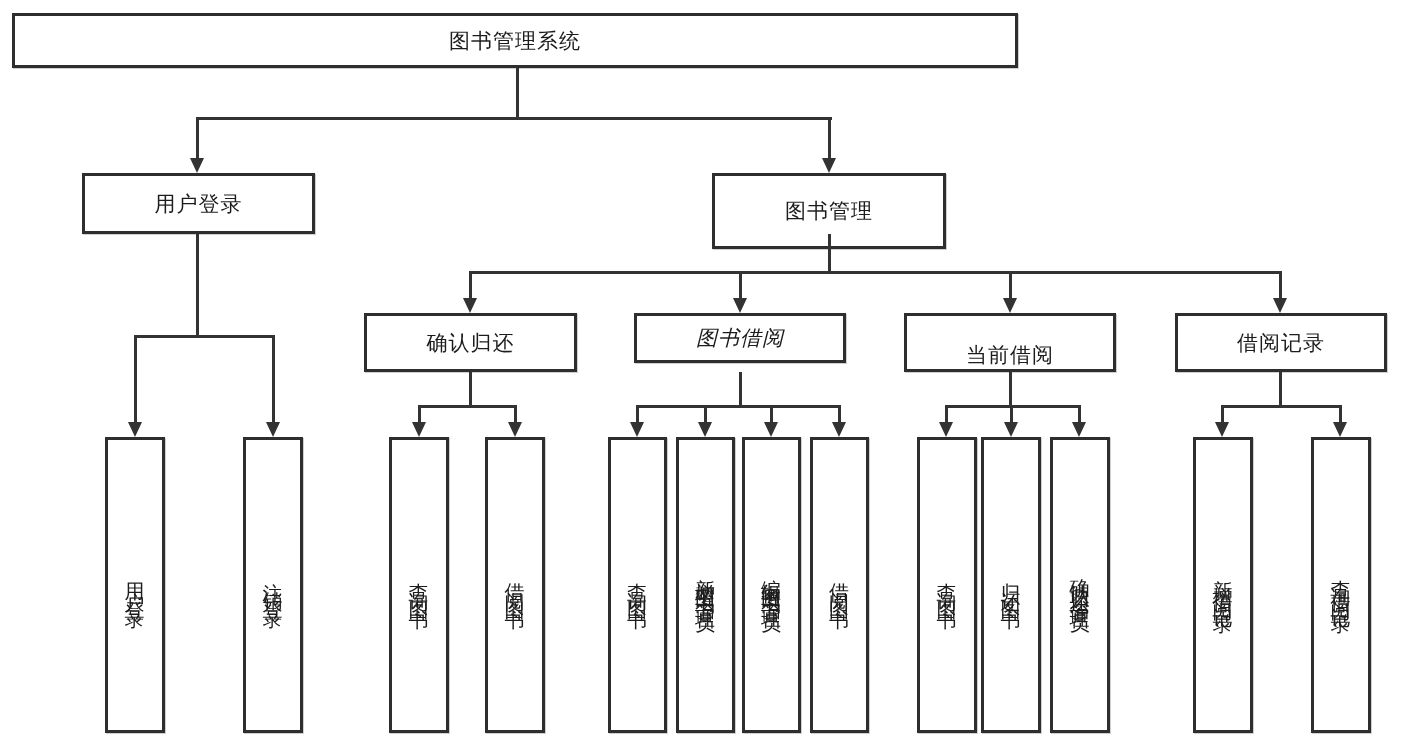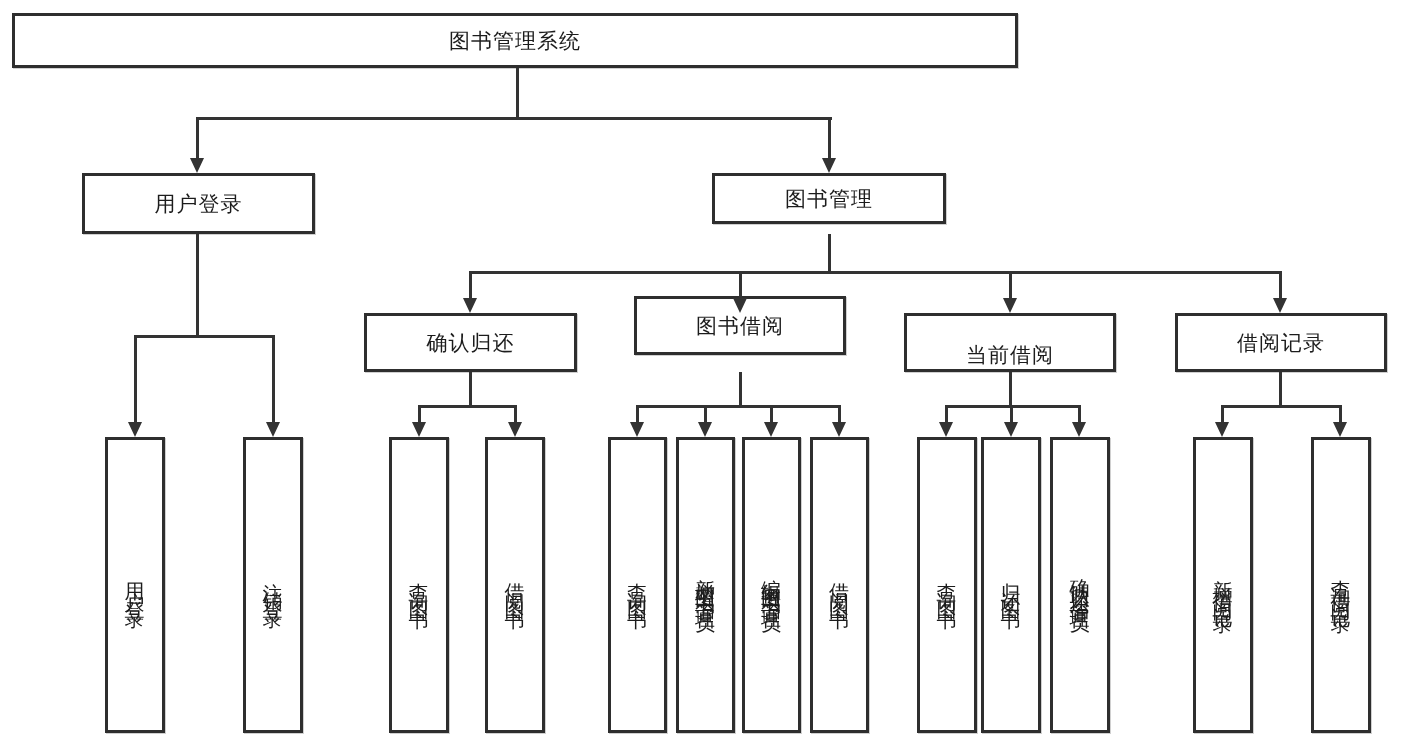--- a/index.html
+++ b/index.html
@@ -78,7 +78,7 @@
   <div class="box" style="left:82px; top:173px; width:233px; height:61px;">
     <span>用户登录</span>
   </div>
-  <div class="box" style="left:712px; top:173px; width:234px; height:51px;">
+  <div class="box" style="left:712px; top:173px; width:234px; height:76px;">
     <span>图书管理</span>
   </div>
 

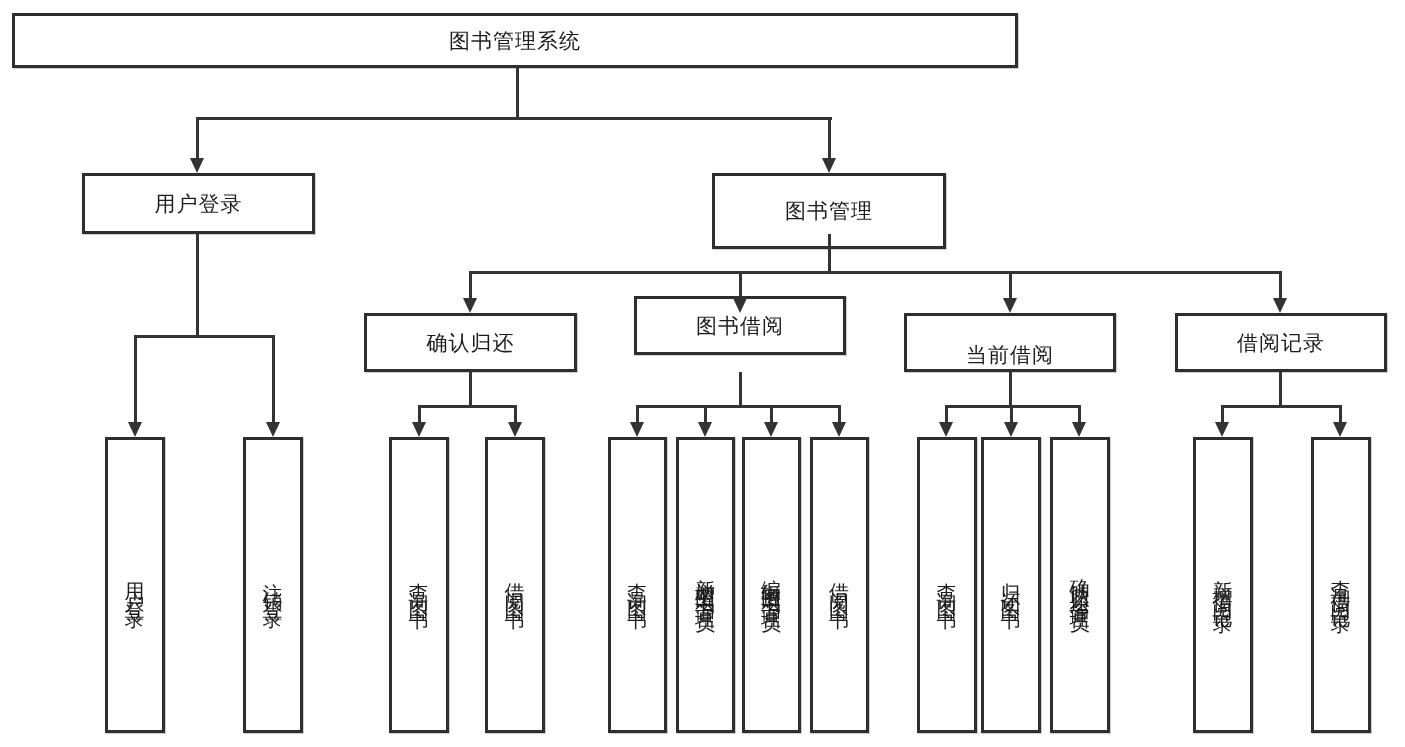--- a/index.html
+++ b/index.html
@@ -85,7 +85,7 @@
   <div class="box" style="left:364px; top:313px; width:213px; height:59px;">
     <span>确认归还</span>
   </div>
-  <div class="box" style="left:634px; top:296px; width:212px; height:59px;">
+  <div class="box" style="left:634px; top:313px; width:212px; height:50px;font-style:italic;">
     <span>图书借阅</span>
   </div>
   <div class="box" style="left:904px; top:313px; width:212px; height:59px;align-items:flex-end;">

